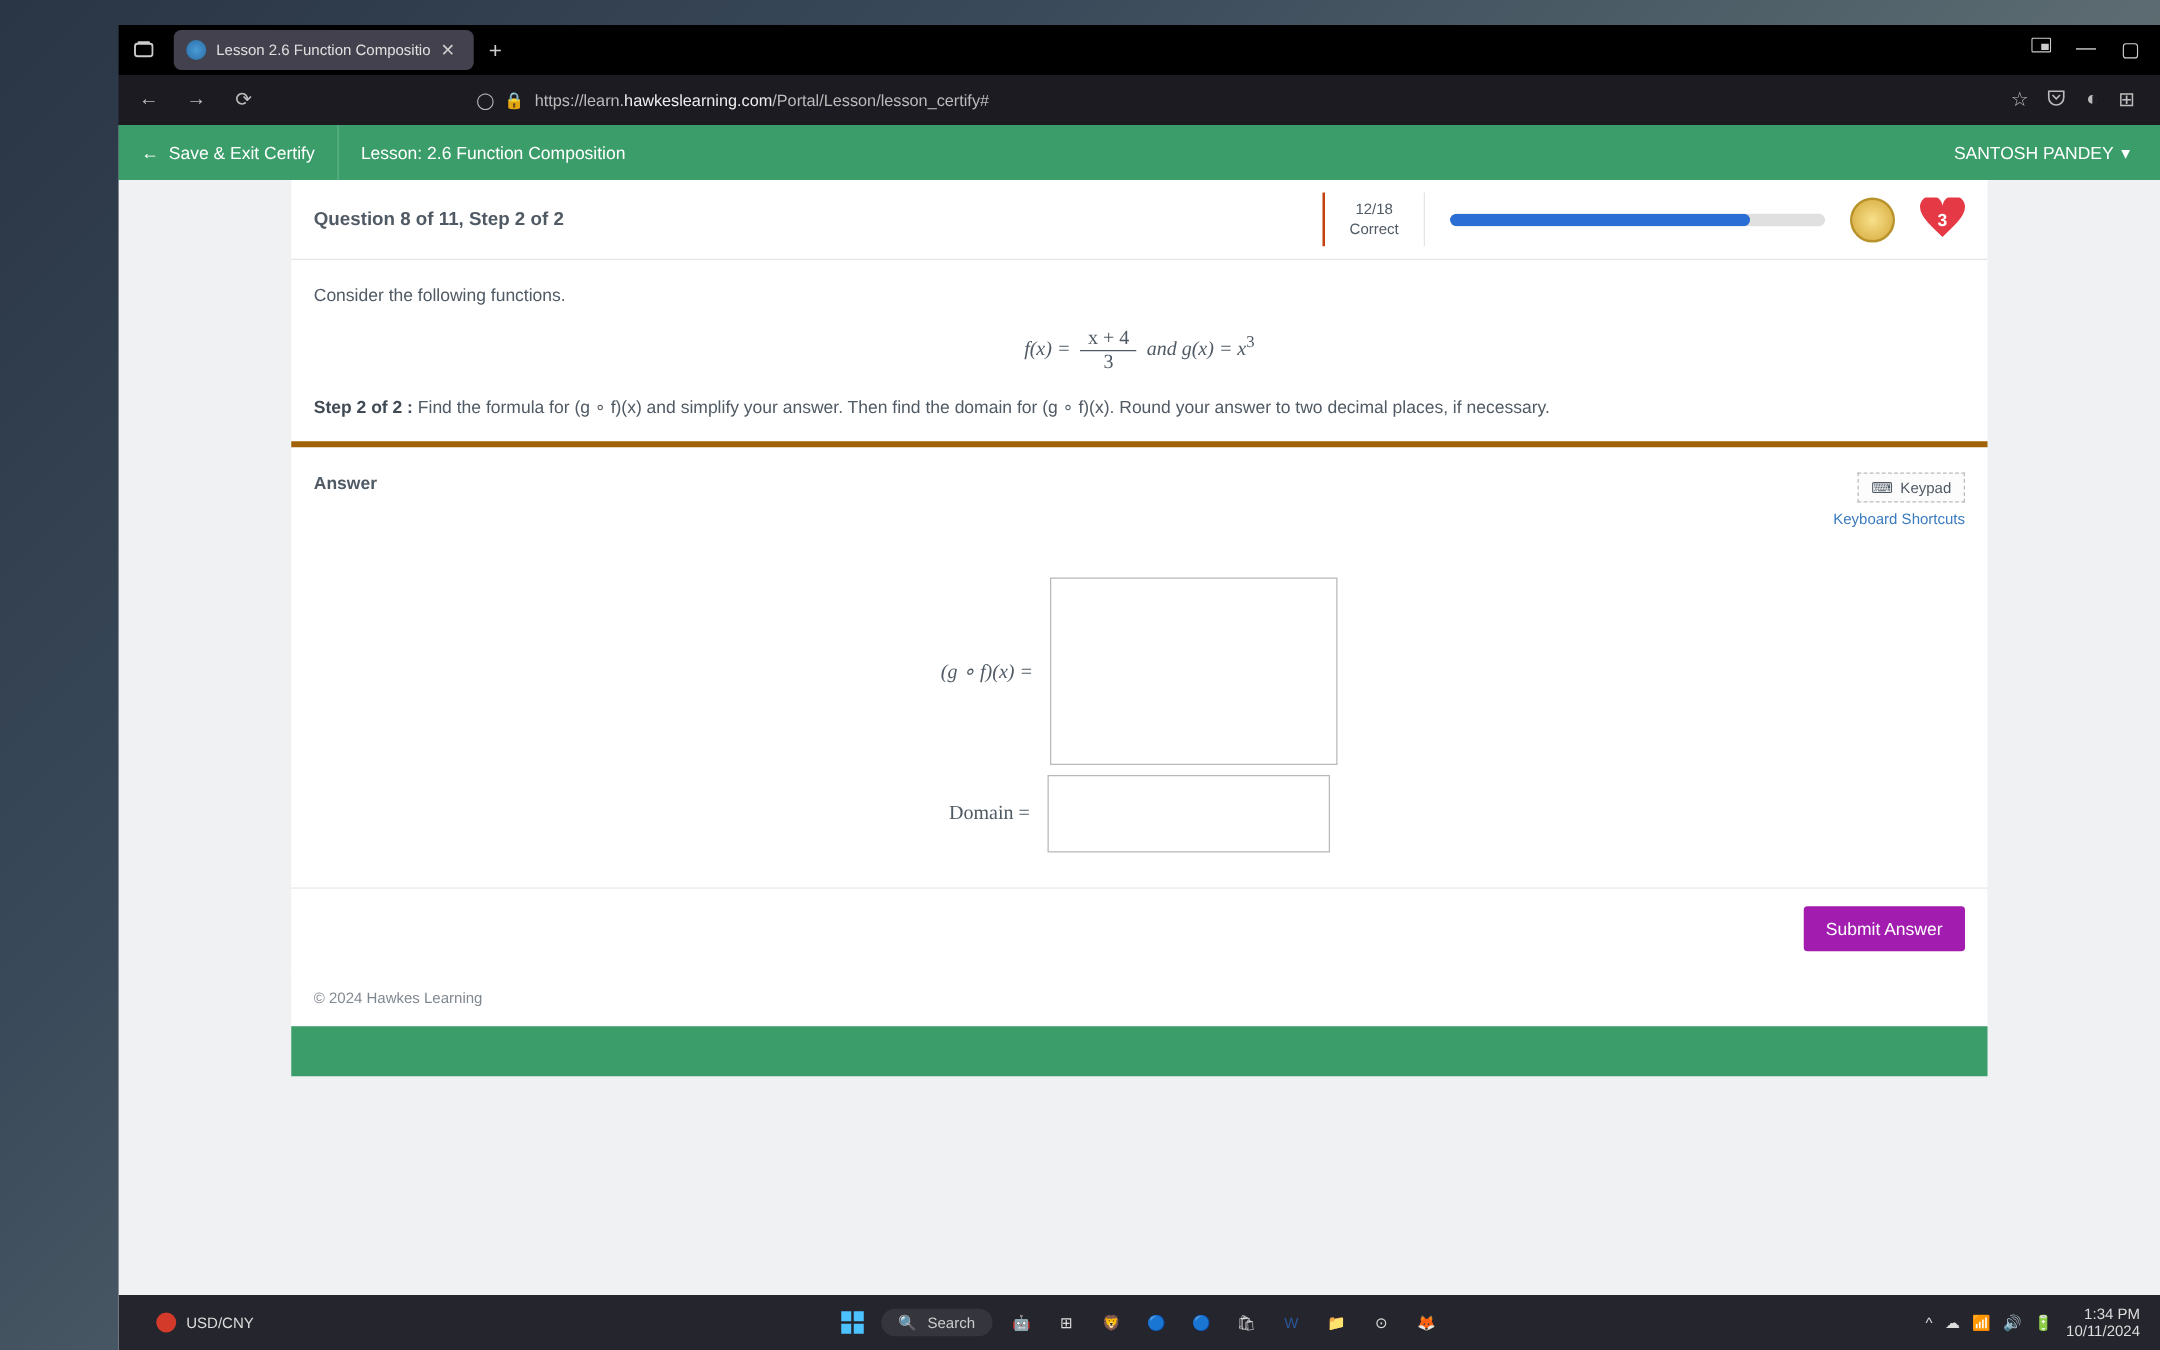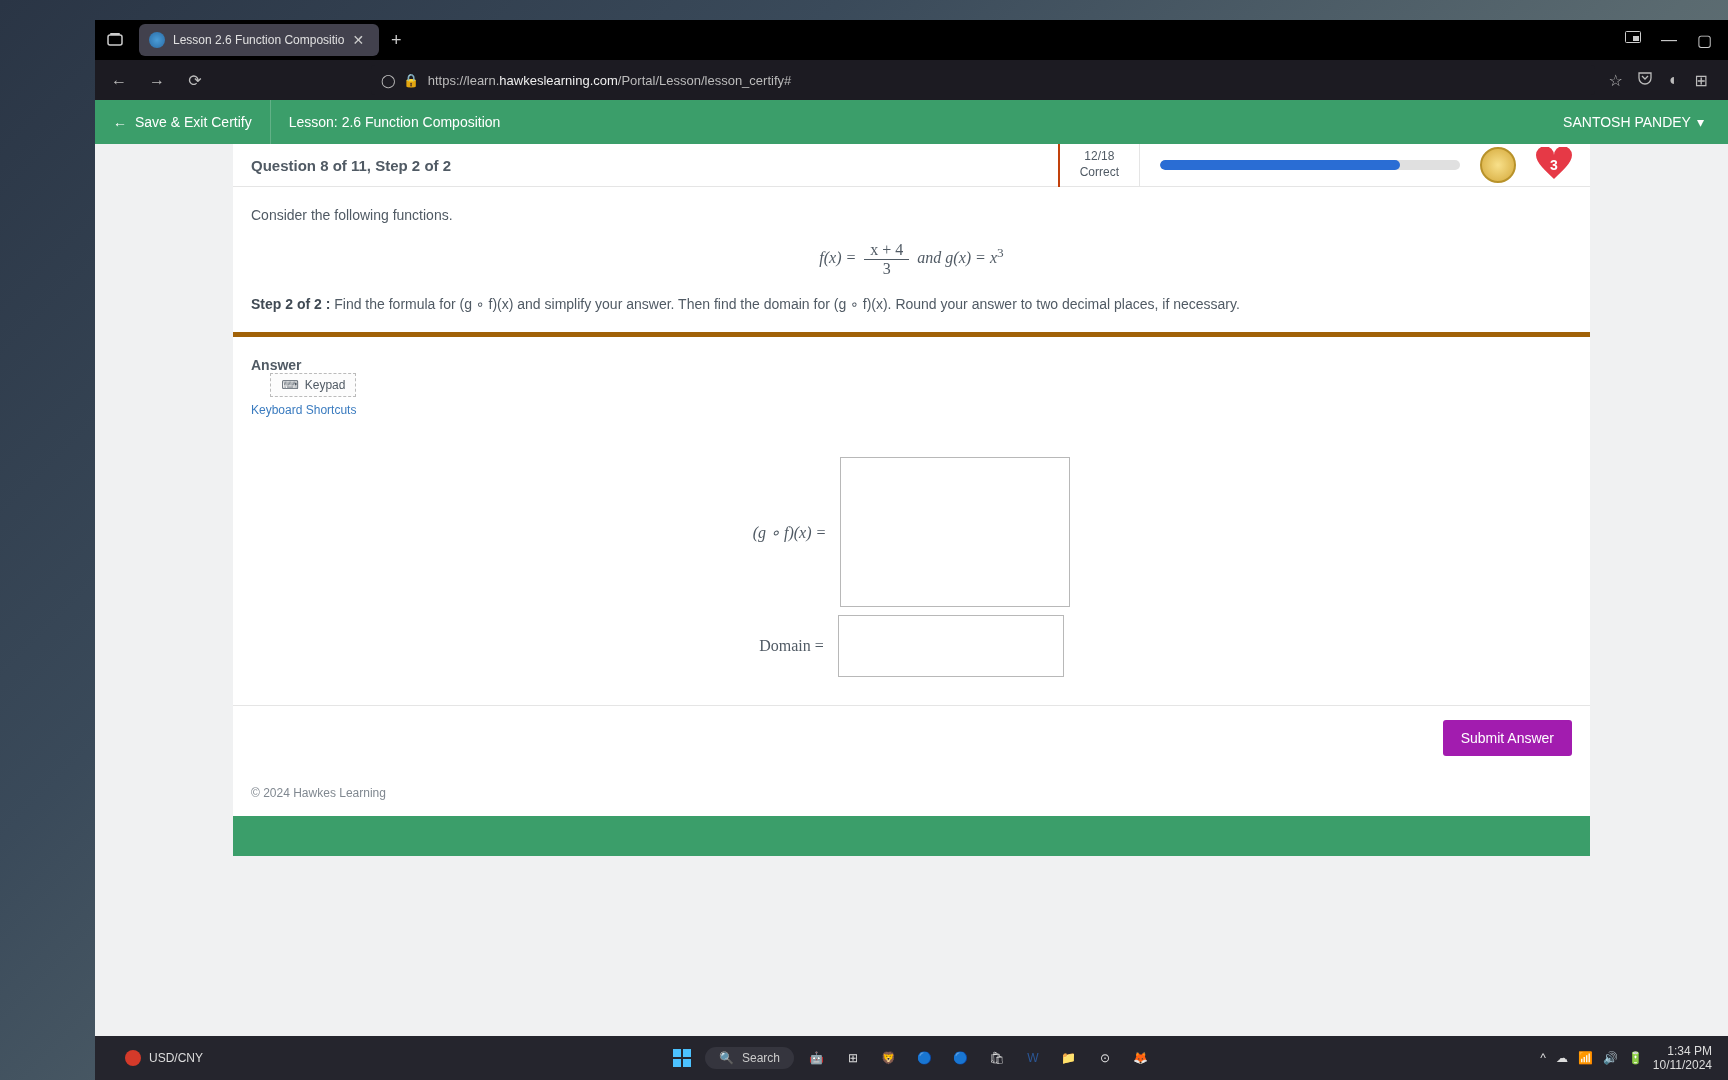--- a/index.html
+++ b/index.html
@@ -130,7 +130,7 @@
   overflow: auto;
 }
 .q-header {
-  height: 43px;
+  height: 64px;
   background: #fff;
   border-bottom: 1px solid #e5e5e5;
   display: flex;

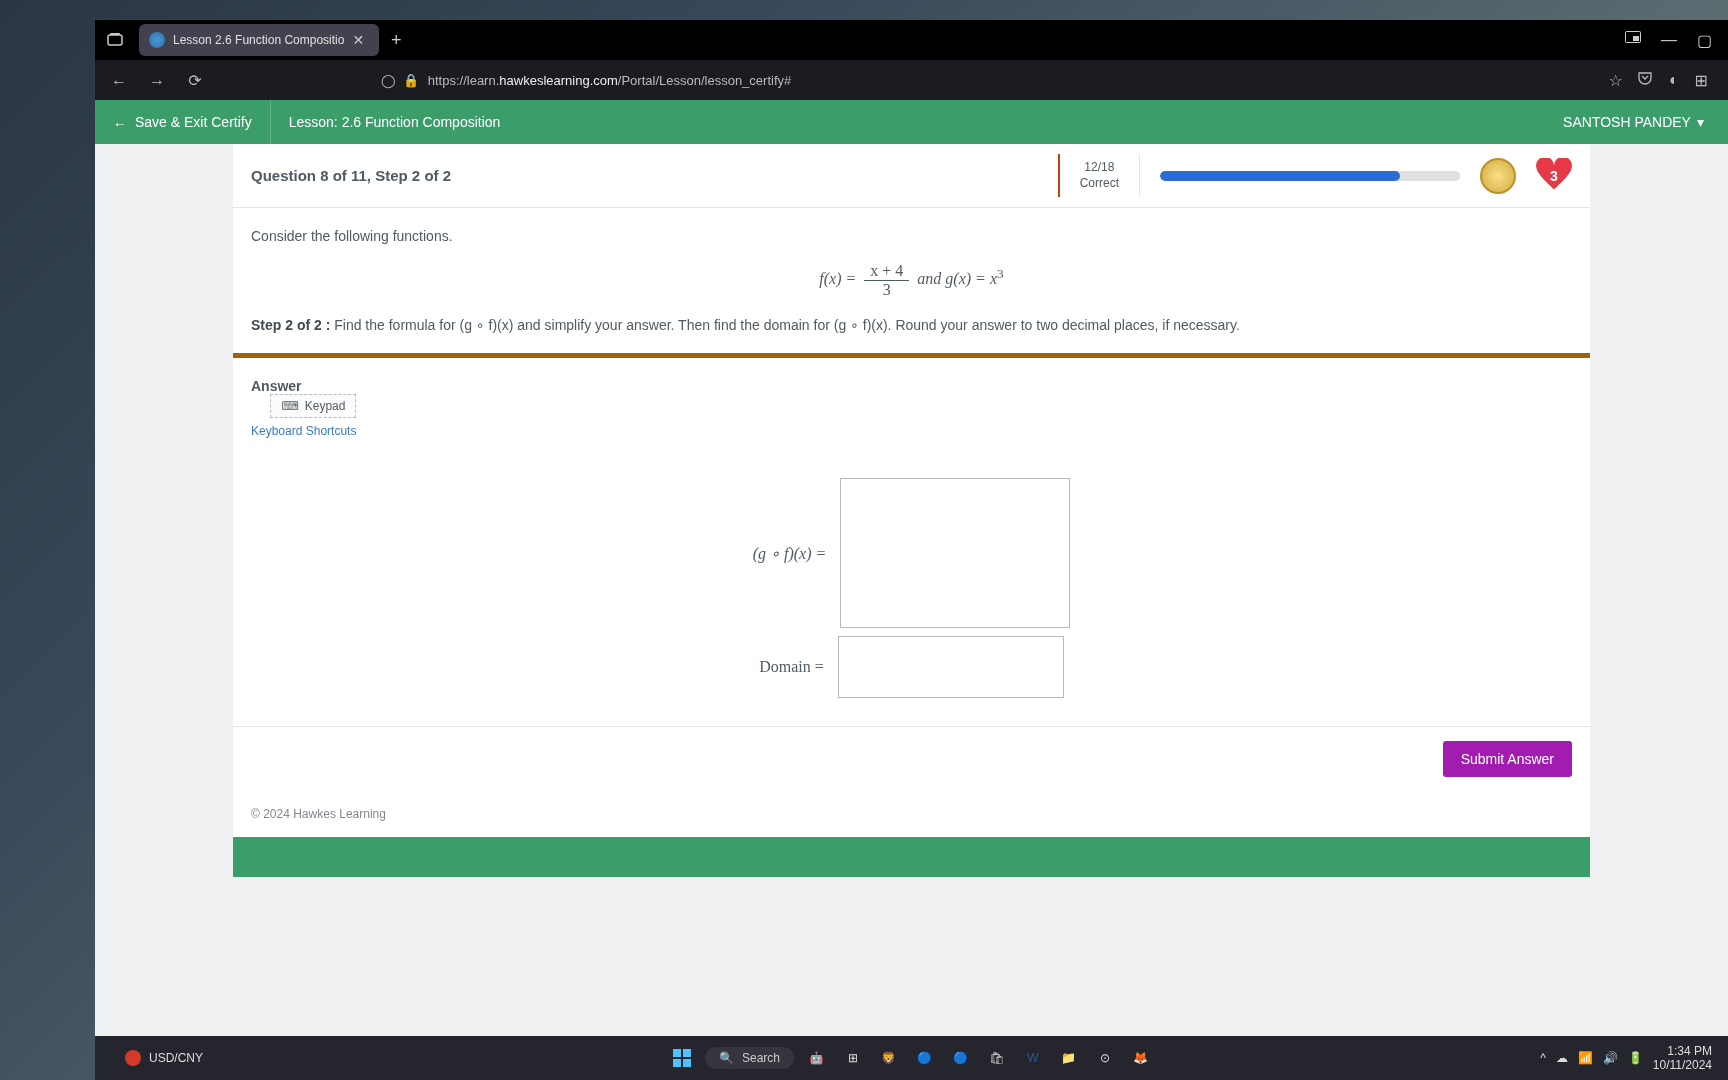--- a/index.html
+++ b/index.html
@@ -203,7 +203,6 @@
   display:flex;
   justify-content:space-between;
   align-items:flex-start;
-  flex-direction:column;
 }
 .answer-title { font-weight:600; color:#505a64; font-size:14px;}
 .kp-col { text-align:right; font-size:12px;}

